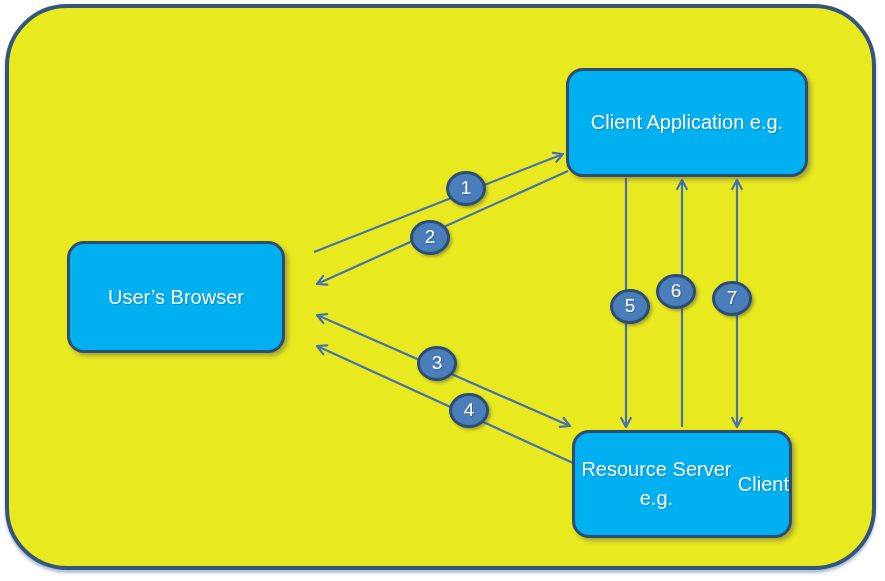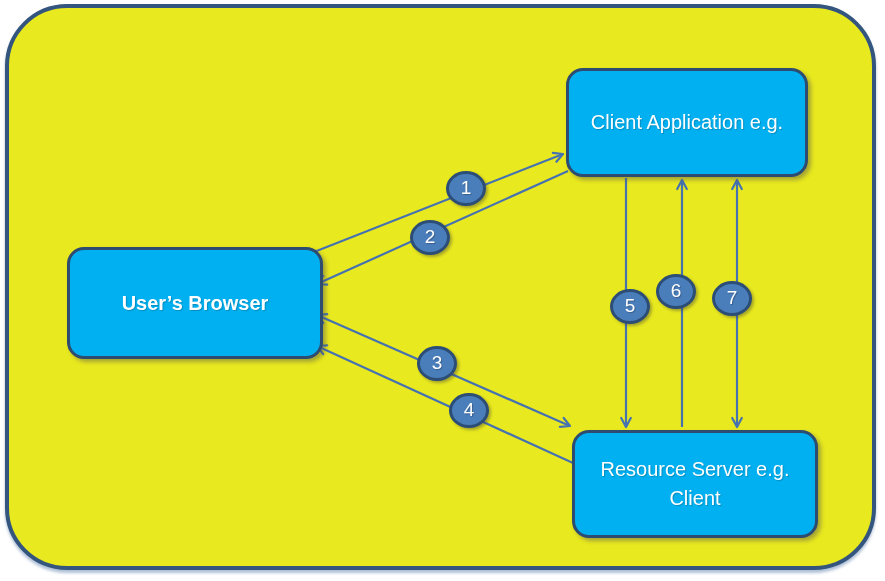--- a/index.html
+++ b/index.html
@@ -47,7 +47,7 @@
     line-height: 29px;
     text-align: center;
     display: flex;
-    flex-direction: column;
+    flex-direction: row;
     align-items: center;
     justify-content: center;
     text-shadow: 1px 1px 1px rgba(0, 0, 0, 0.2);

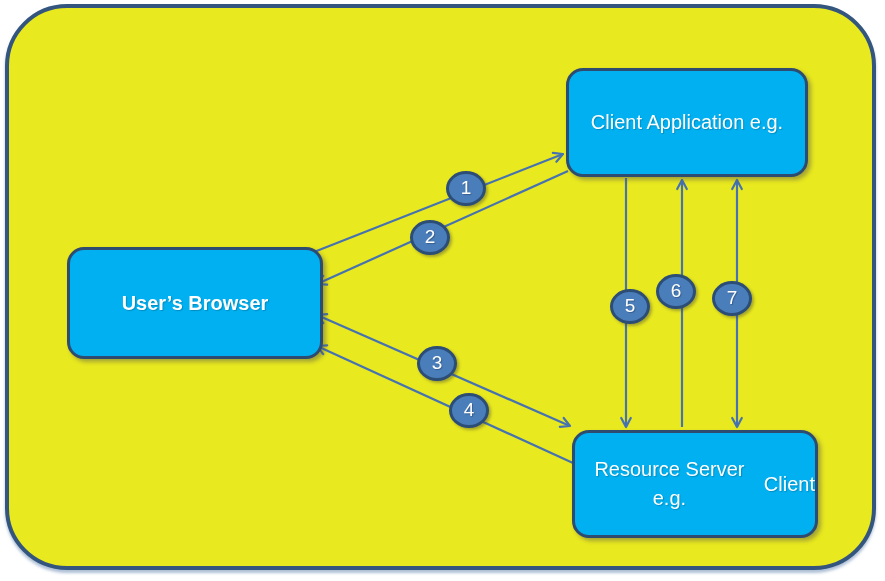--- a/index.html
+++ b/index.html
@@ -94,7 +94,7 @@
       <div class="node" style="left: 566px; top: 68px; width: 242px; height: 109px;">
         <span>Client Application e.g.</span>
       </div>
-      <div class="node" style="left: 67px; top: 247px; width: 256px; height: 112px; font-weight: bold;">
+      <div class="node" style="left: 67px; top: 241px; width: 218px; height: 112px;">
         <span>User’s Browser</span>
       </div>
       <div class="node" style="left: 572px; top: 430px; width: 246px; height: 108px;">

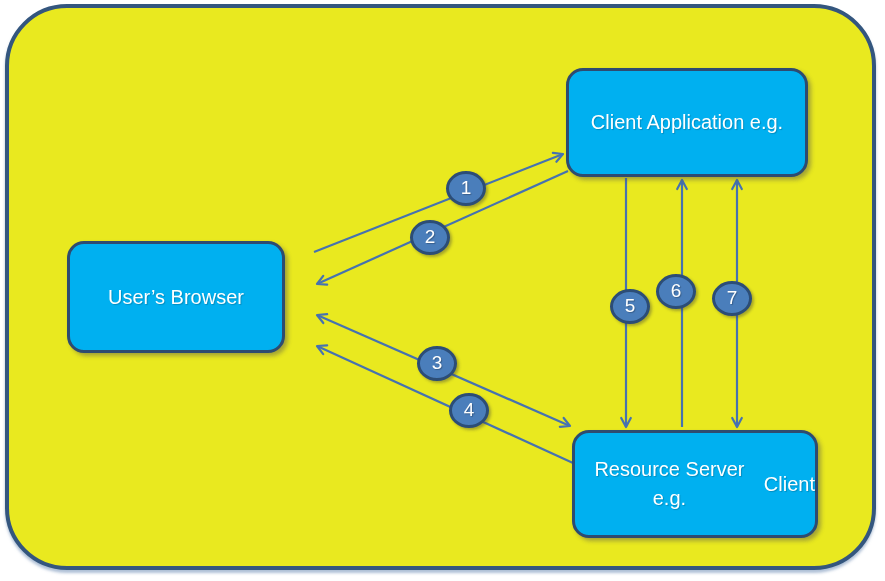--- a/index.html
+++ b/index.html
@@ -97,7 +97,7 @@
       <div class="node" style="left: 67px; top: 241px; width: 218px; height: 112px;">
         <span>User’s Browser</span>
       </div>
-      <div class="node" style="left: 572px; top: 430px; width: 246px; height: 108px;">
+      <div class="node" style="left: 572px; top: 430px; width: 220px; height: 108px;">
         <span>Resource Server e.g.</span>
         <span>Client</span>
       </div>

